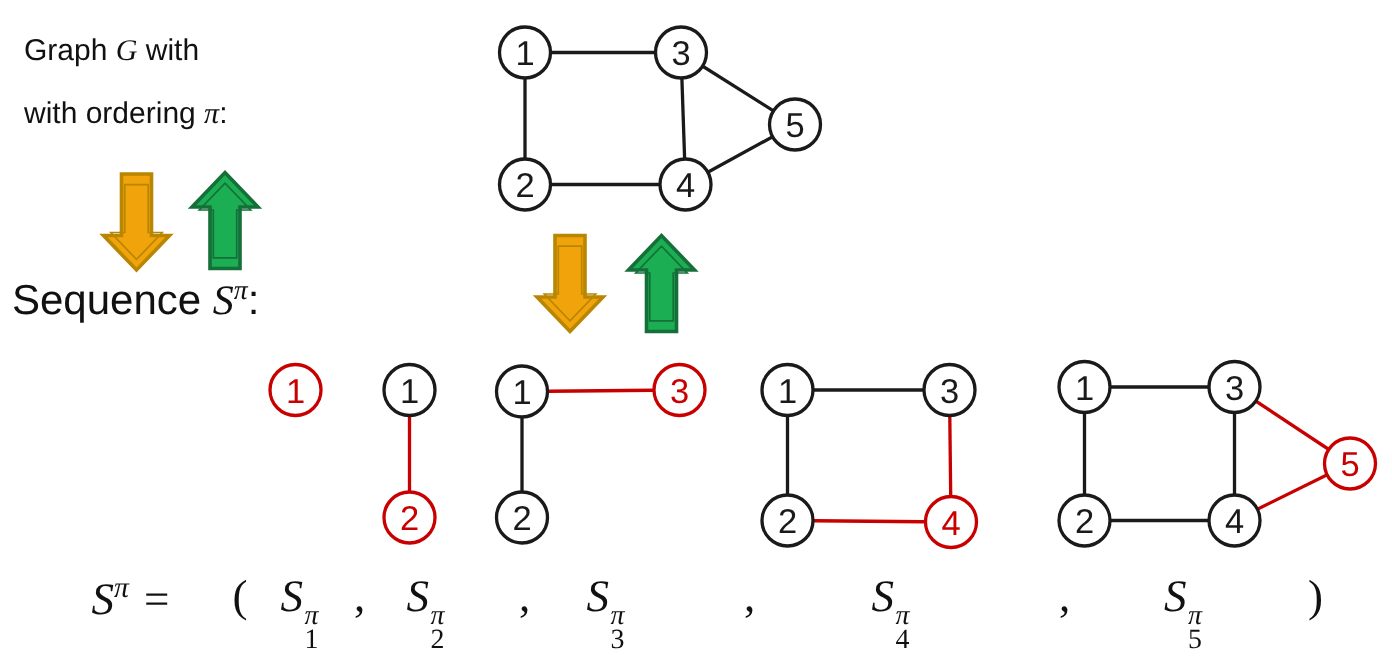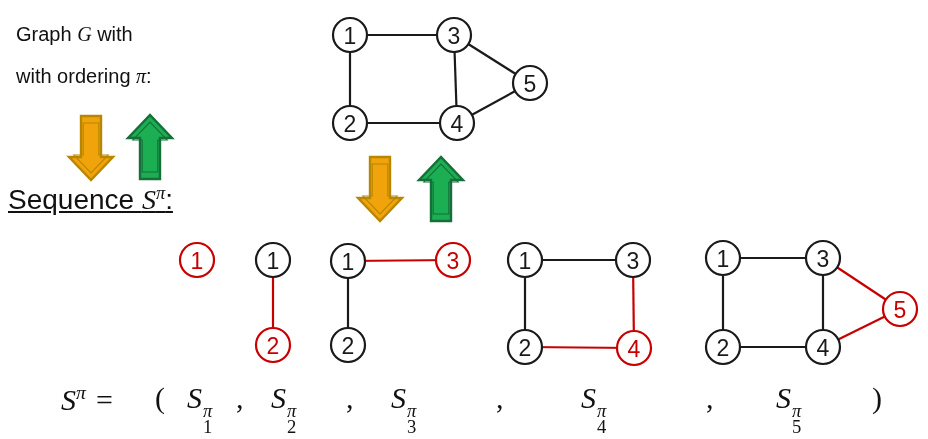--- a/index.html
+++ b/index.html
@@ -12,7 +12,7 @@
   .title { position:absolute; left:16px; top:13px; font-size:20px; line-height:42px; }
   .mi { font-family:"Liberation Serif", serif; font-style:italic; }
 
-  .seq-label { position:absolute; left:8px; top:183px; font-size:28px;text-decoration:underline; }
+  .seq-label { position:absolute; left:8px; top:183px; font-size:28px; }
   .seq-label .msup, .title .msup { font-family:"Liberation Serif", serif; font-style:italic; }
   sup.msup { font-size:0.66em; }
 

